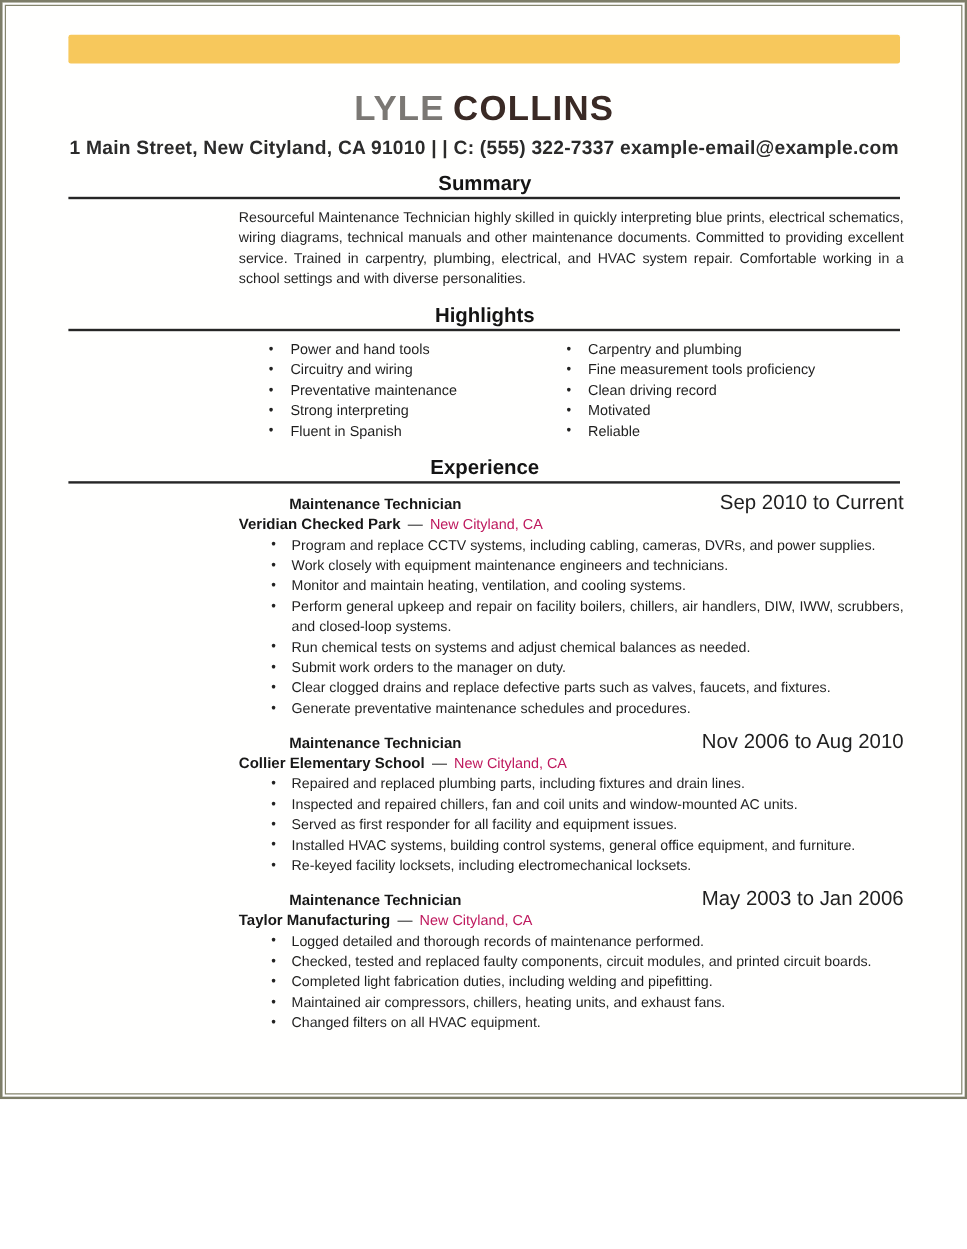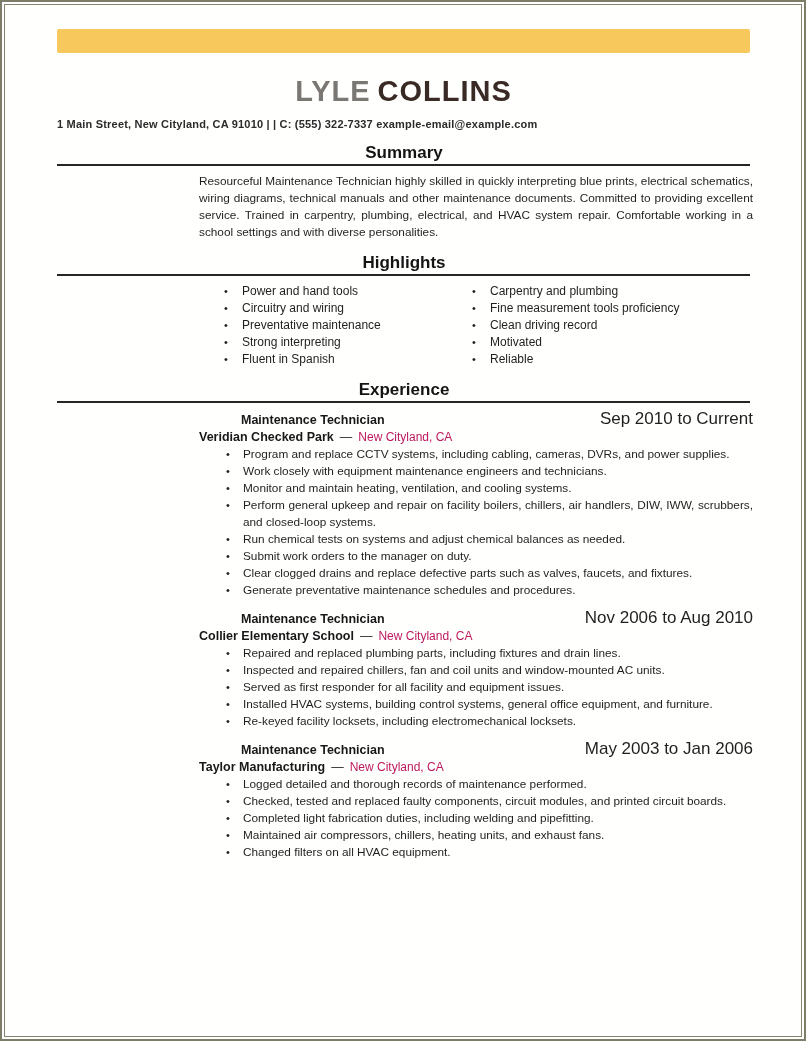--- a/index.html
+++ b/index.html
@@ -7,7 +7,7 @@
   .page {
     position: relative;
     width: 806px;
-    height: 1041px;
+    height: 916px;
     background: #fffffe;
     border: 2px solid #7d7d68;
     box-shadow: inset 0 0 0 2px #ffffff, inset 0 0 0 3px #85856e;

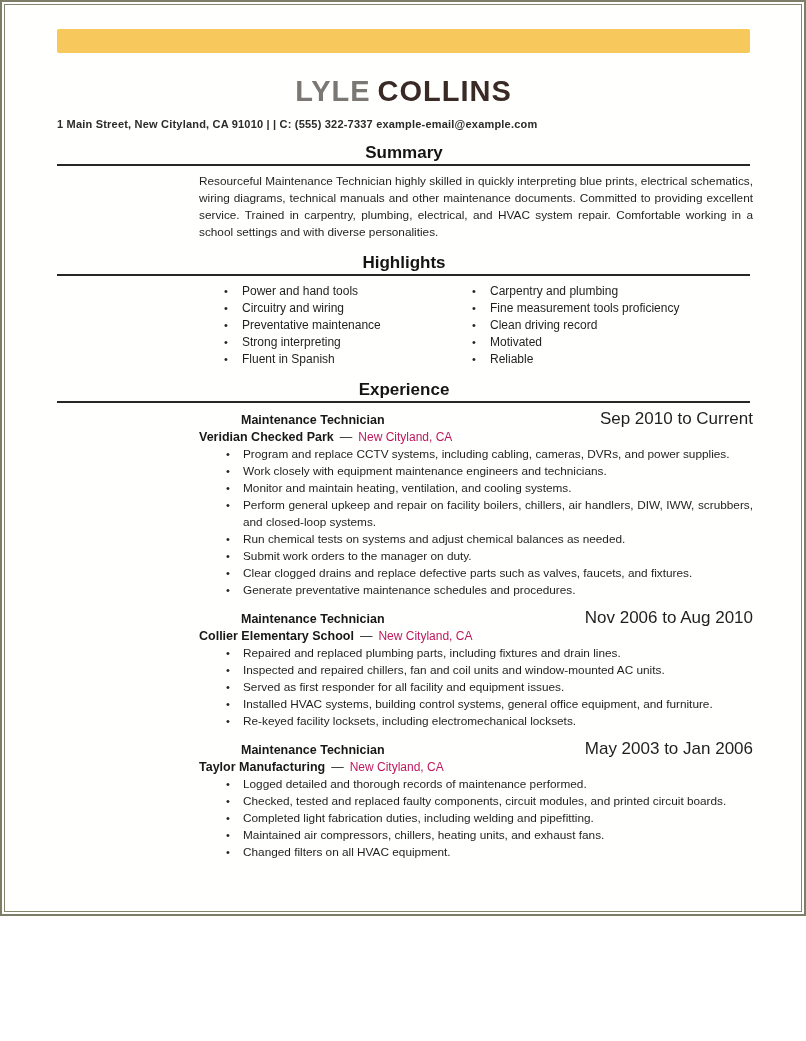--- a/index.html
+++ b/index.html
@@ -38,7 +38,8 @@
 
   .contact-line {
     margin-top: 8px;
-    font-size: 11px;
+    text-align: center;
+    font-size: 16px;
     line-height: 14px;
     font-weight: bold;
     letter-spacing: 0.2px;

